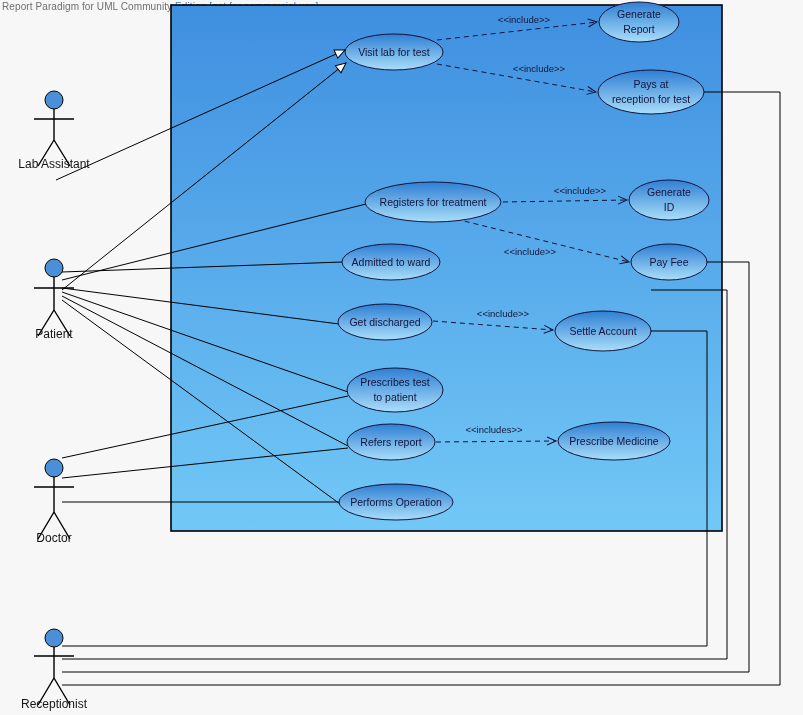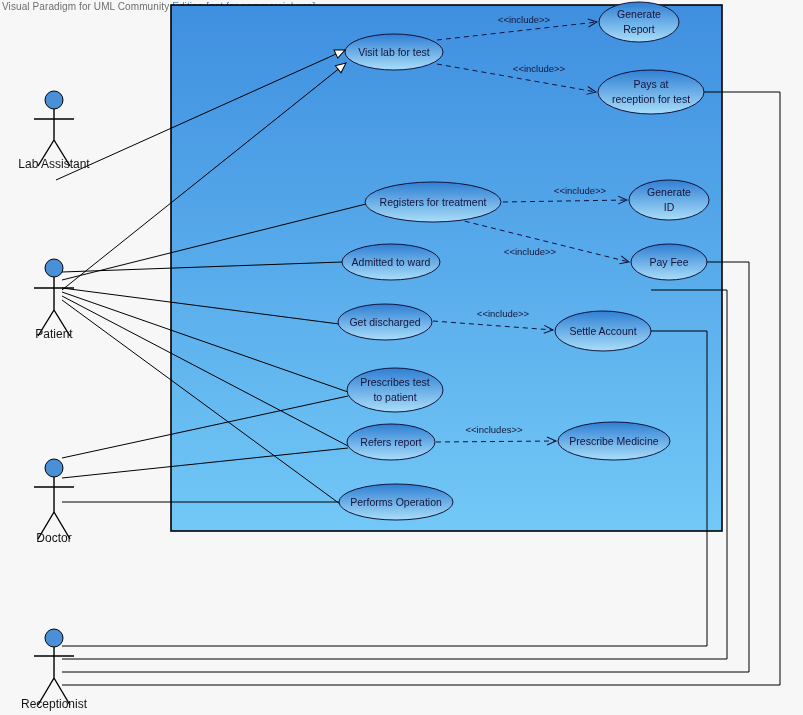--- a/index.html
+++ b/index.html
@@ -30,7 +30,7 @@
 
 <div id="stage">
 
-  <div class="wm"><span>Visual Paradigm for UML Community</span><span class="dim"> Edition [not for commercial use]</span></div>
+  <div class="wm"><span>Report Paradigm for UML Community</span><span class="dim"> Edition [not for commercial use]</span></div>
 
   <svg id="diagram" viewBox="0 0 803 715">
     <defs>

